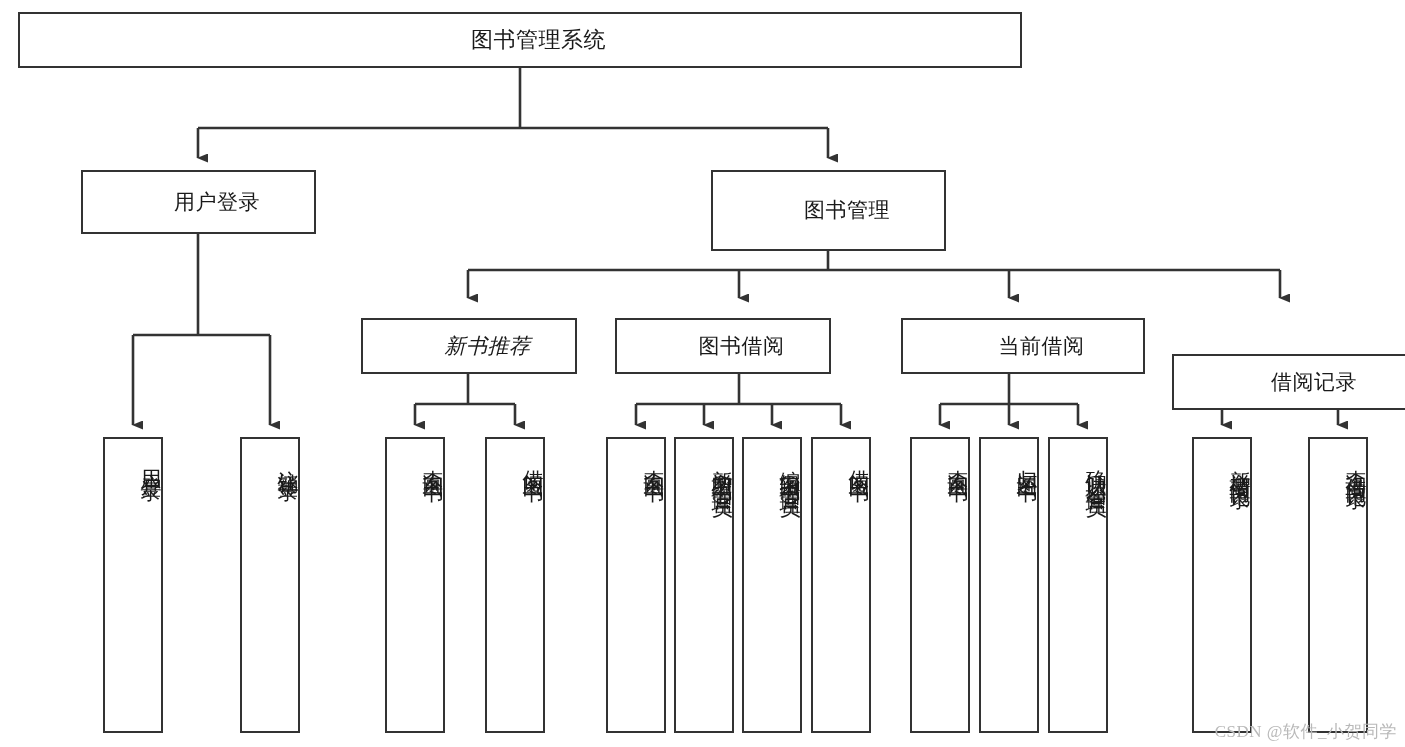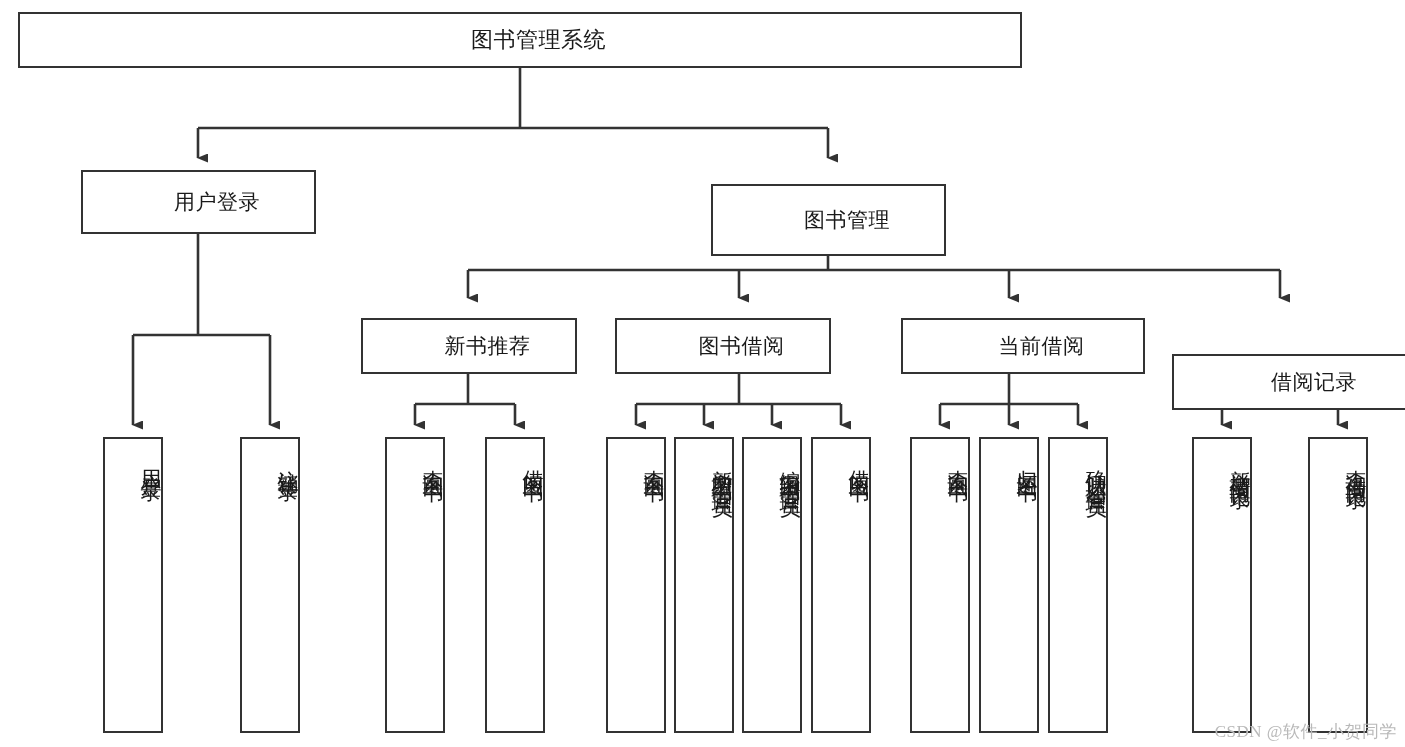--- a/index.html
+++ b/index.html
@@ -139,7 +139,7 @@
   <div class="node horiz" style="left:81px; top:170px; width:235px; height:64px;">
     <span class="node-label">用户登录</span>
   </div>
-  <div class="node horiz" style="left:711px; top:184px; width:235px; height:72px;">
+  <div class="node horiz" style="left:711px; top:170px; width:235px; height:81px;">
     <span class="node-label">图书管理</span>
   </div>
 

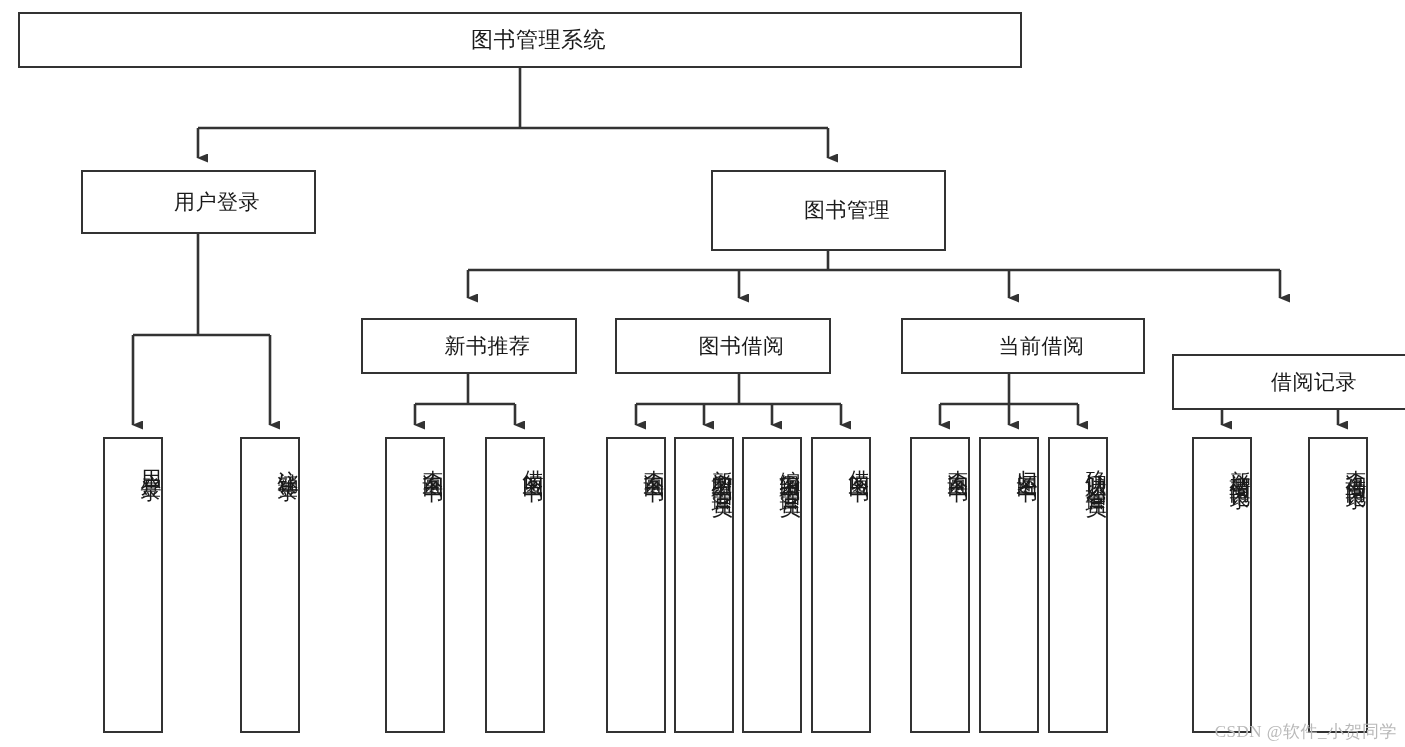--- a/index.html
+++ b/index.html
@@ -143,7 +143,7 @@
     <span class="node-label">图书管理</span>
   </div>
 
-  <div class="node horiz" style="left:361px; top:318px; width:216px; height:56px;">
+  <div class="node horiz" style="left:361px; top:318px; width:216px; height:56px;font-style:italic;">
     <span class="node-label">新书推荐</span>
   </div>
   <div class="node horiz" style="left:615px; top:318px; width:216px; height:56px;">

